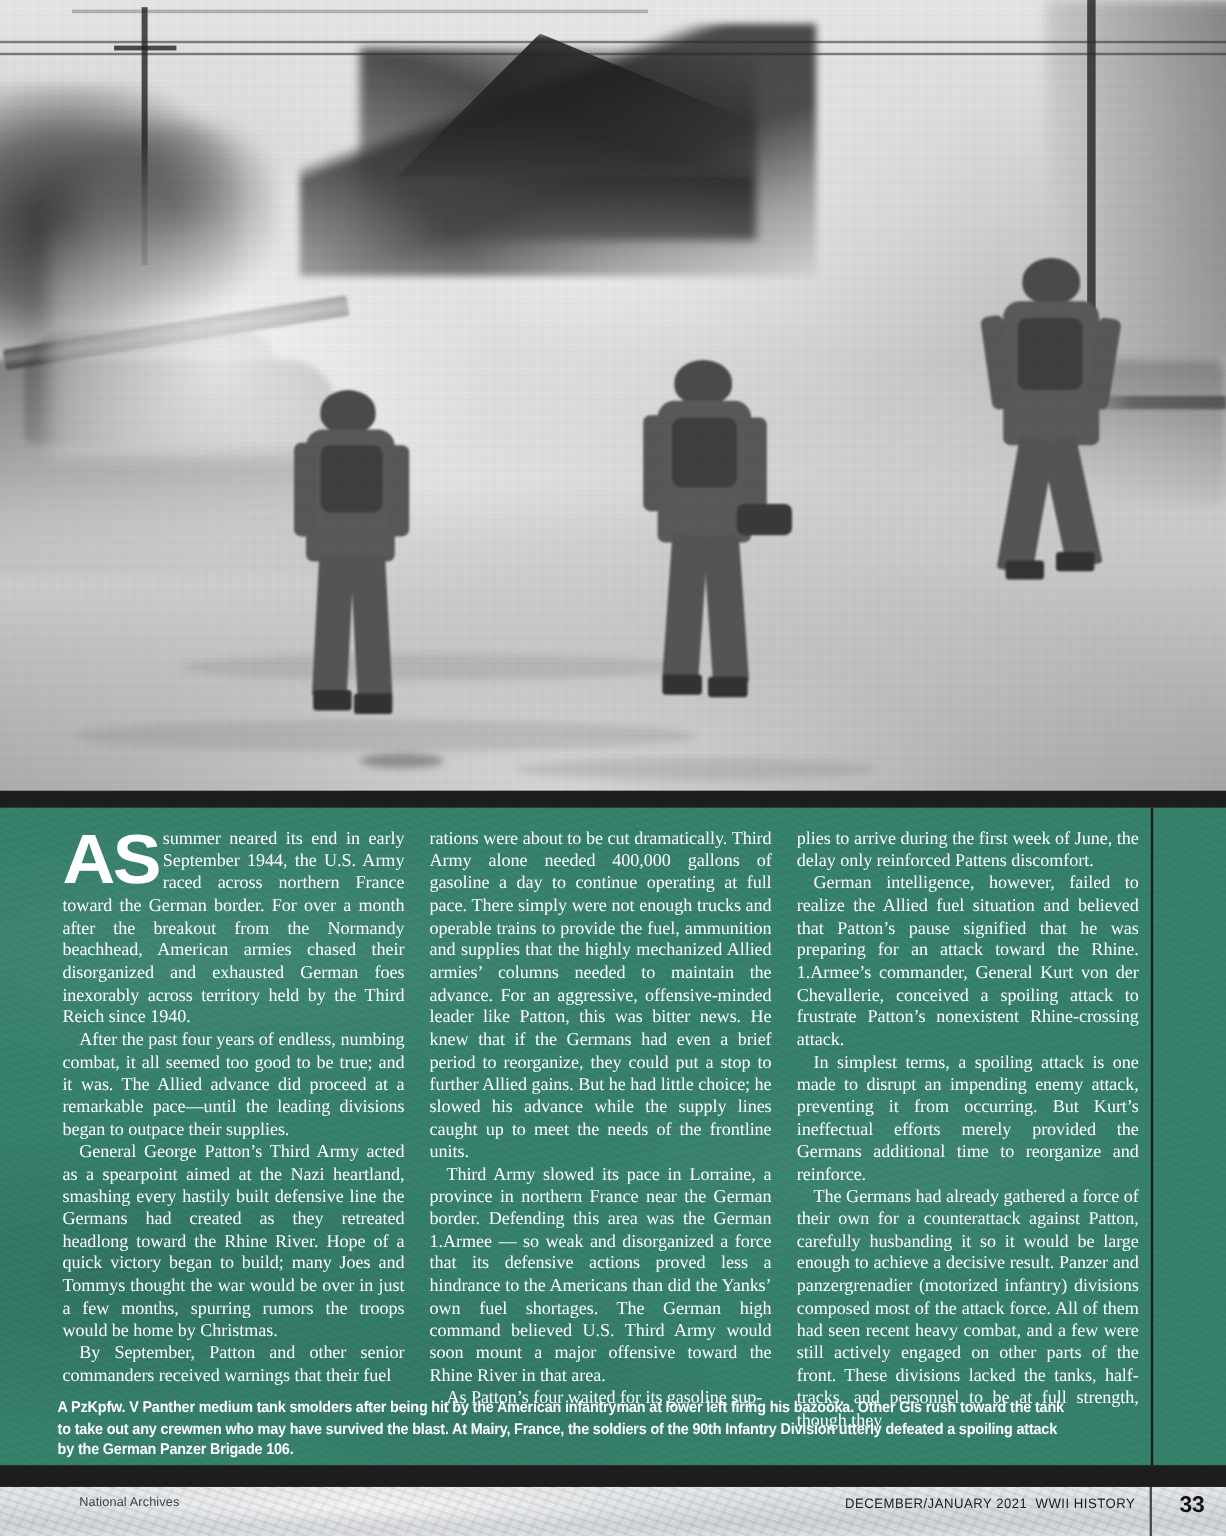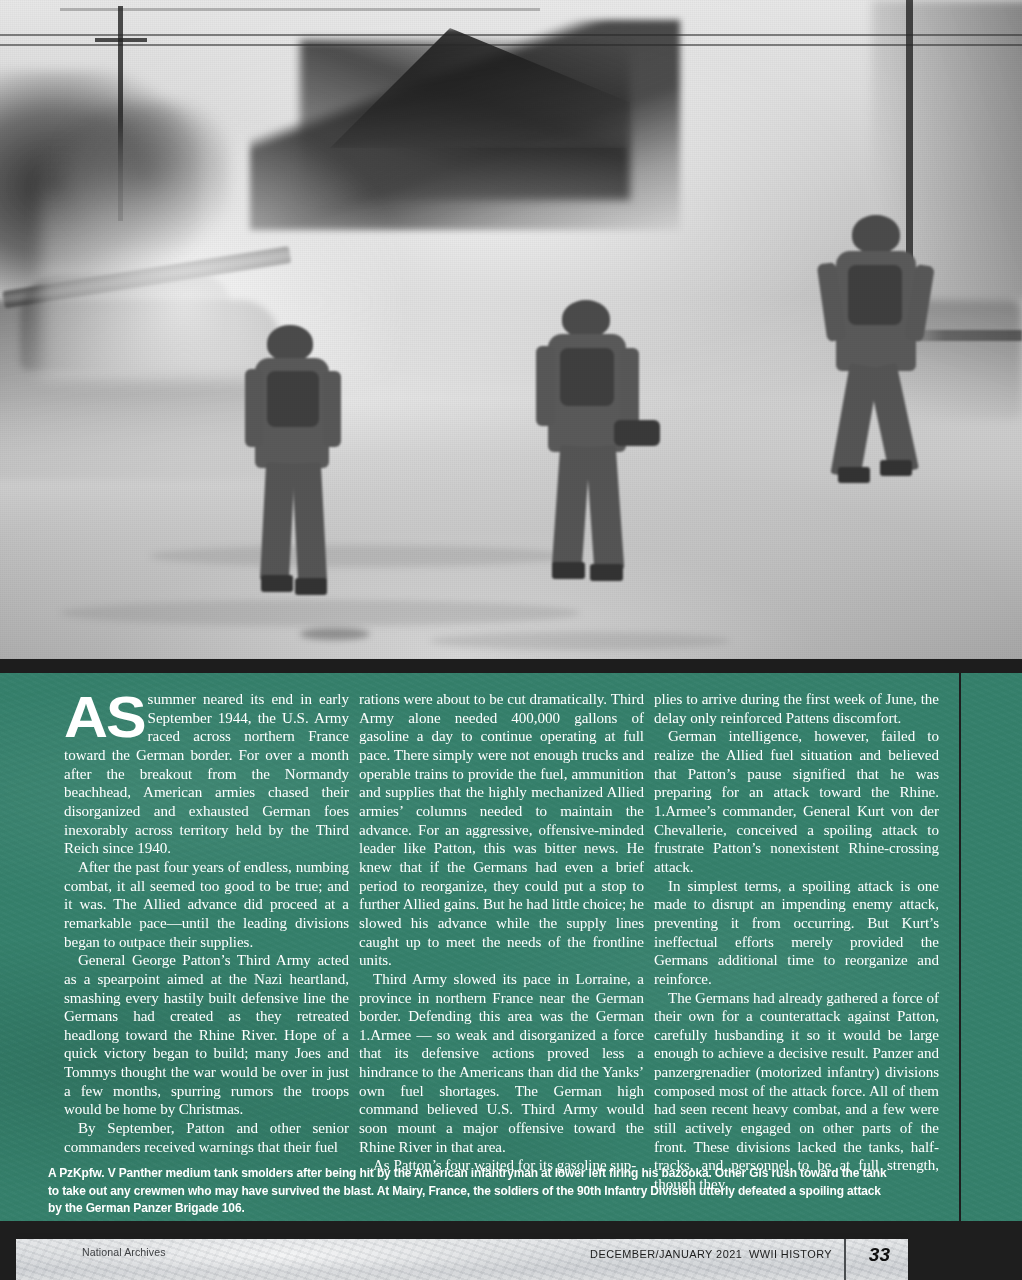--- a/index.html
+++ b/index.html
@@ -180,10 +180,10 @@
 
   .cols {
     position:absolute;
-    left: 64px; top: 17px;
+    left: 52px; top: 17px;
     width: 898px;
     display: flex;
-    gap: 10px;
+    gap: 21px;
   }
   .col { width: 285px; }
   .col p {

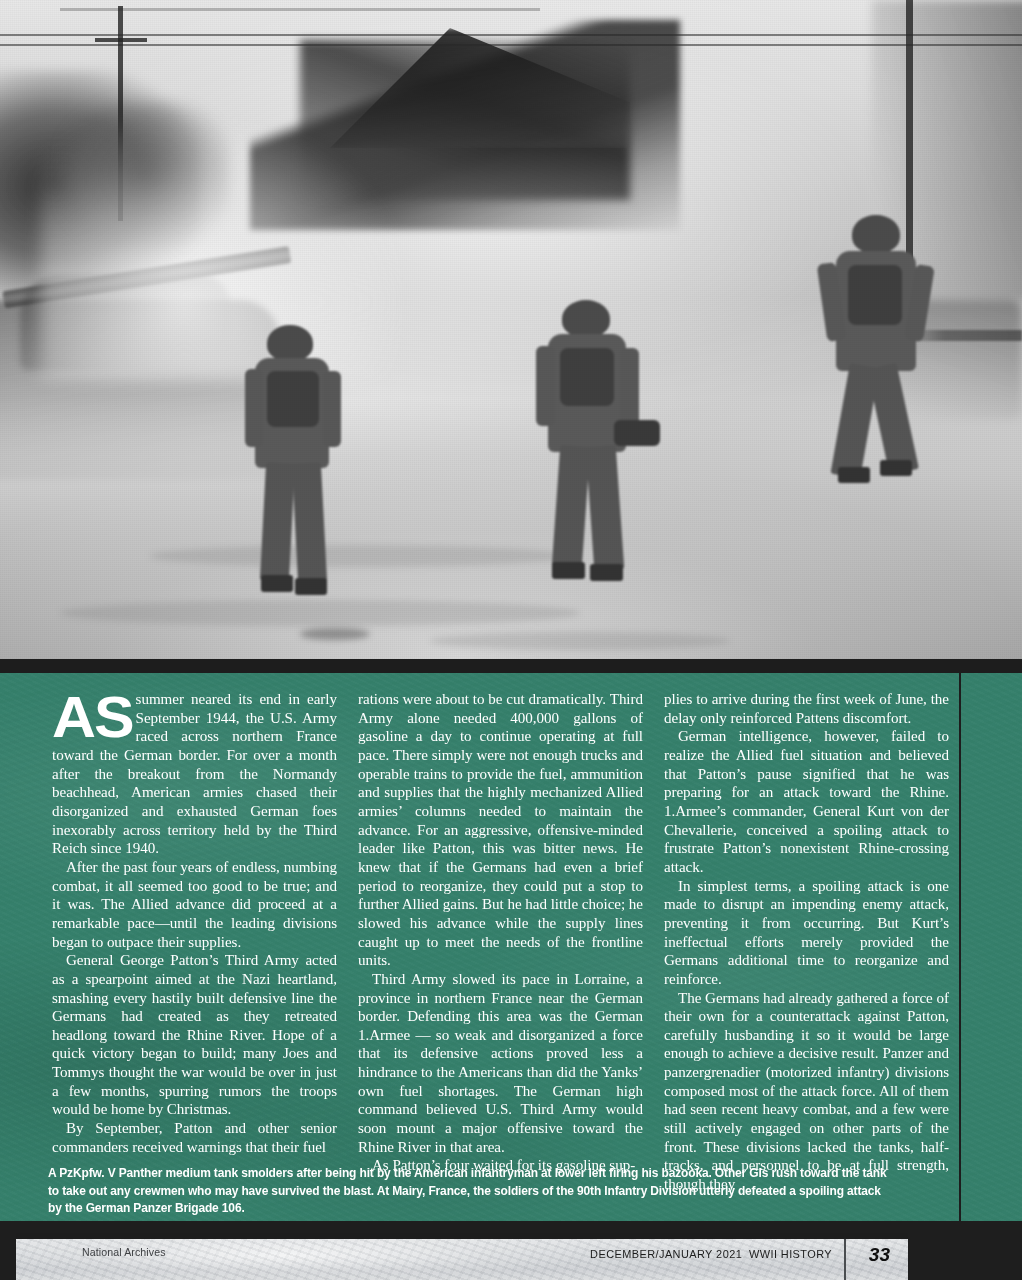--- a/index.html
+++ b/index.html
@@ -230,8 +230,8 @@
   
   .footer {
     position:absolute;
-    left: 16px; top: 1233px;
-    width: 892px; height: 47px;
+    left: 0; top: 1233px;
+    width: 1022px; height: 47px;
     background:
       radial-gradient(ellipse 40% 70% at 30% 40%, rgba(255,255,255,0.7) 0%, rgba(240,240,240,0.2) 60%, rgba(230,230,230,0) 85%),
       linear-gradient(180deg, #e2e4e6 0%, #d4d7da 40%, #c9ccd0 75%, #d8dadc 100%);

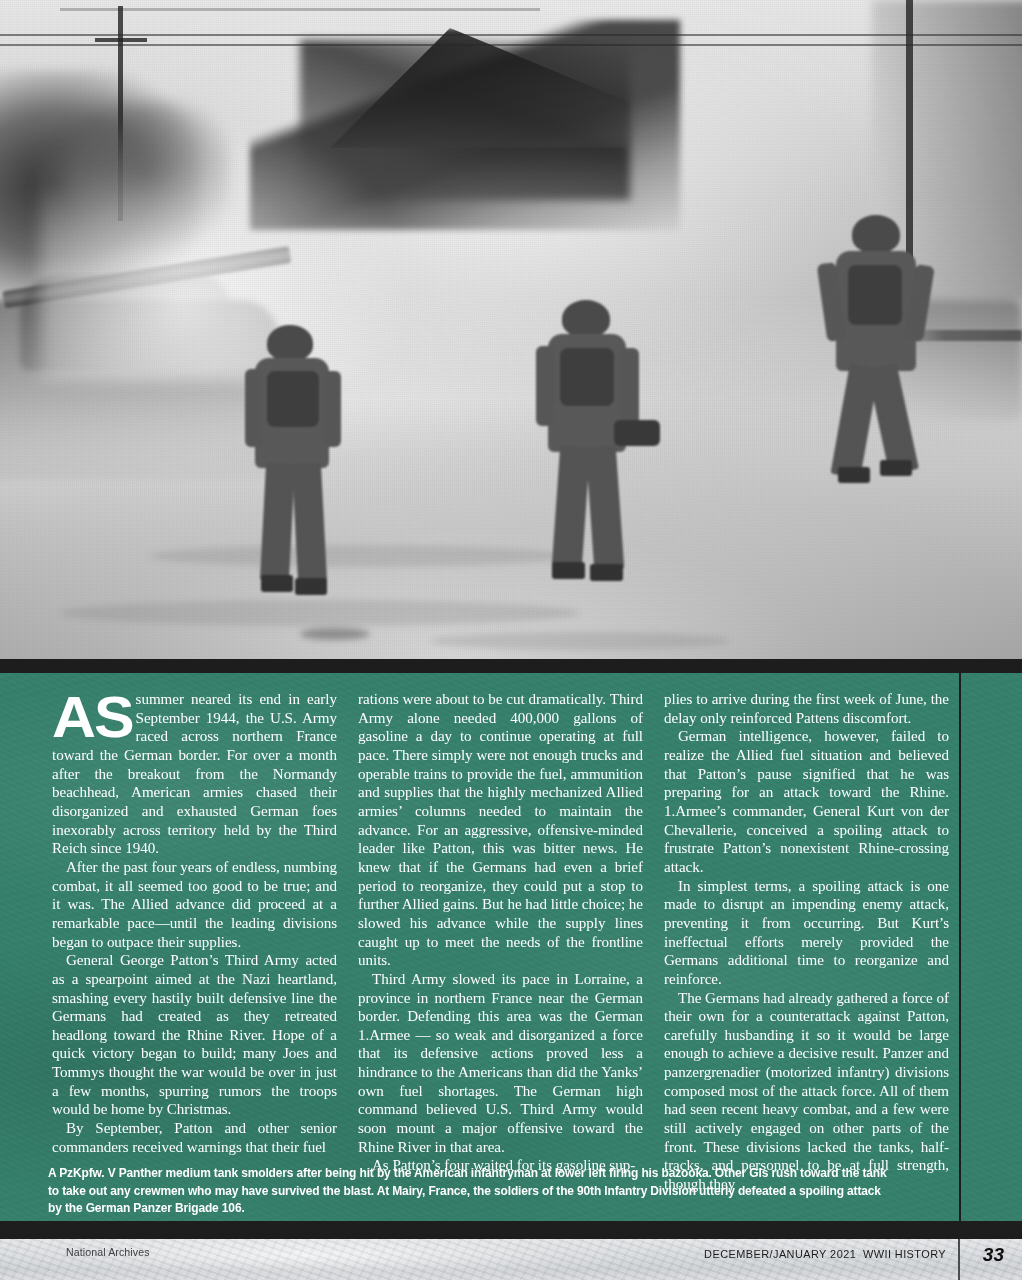--- a/index.html
+++ b/index.html
@@ -273,7 +273,6 @@
     font-weight: 700;
     font-size: 19px;
     color: #0f0f0f;
-    font-style: italic;
   }
 </style>
 </head>

